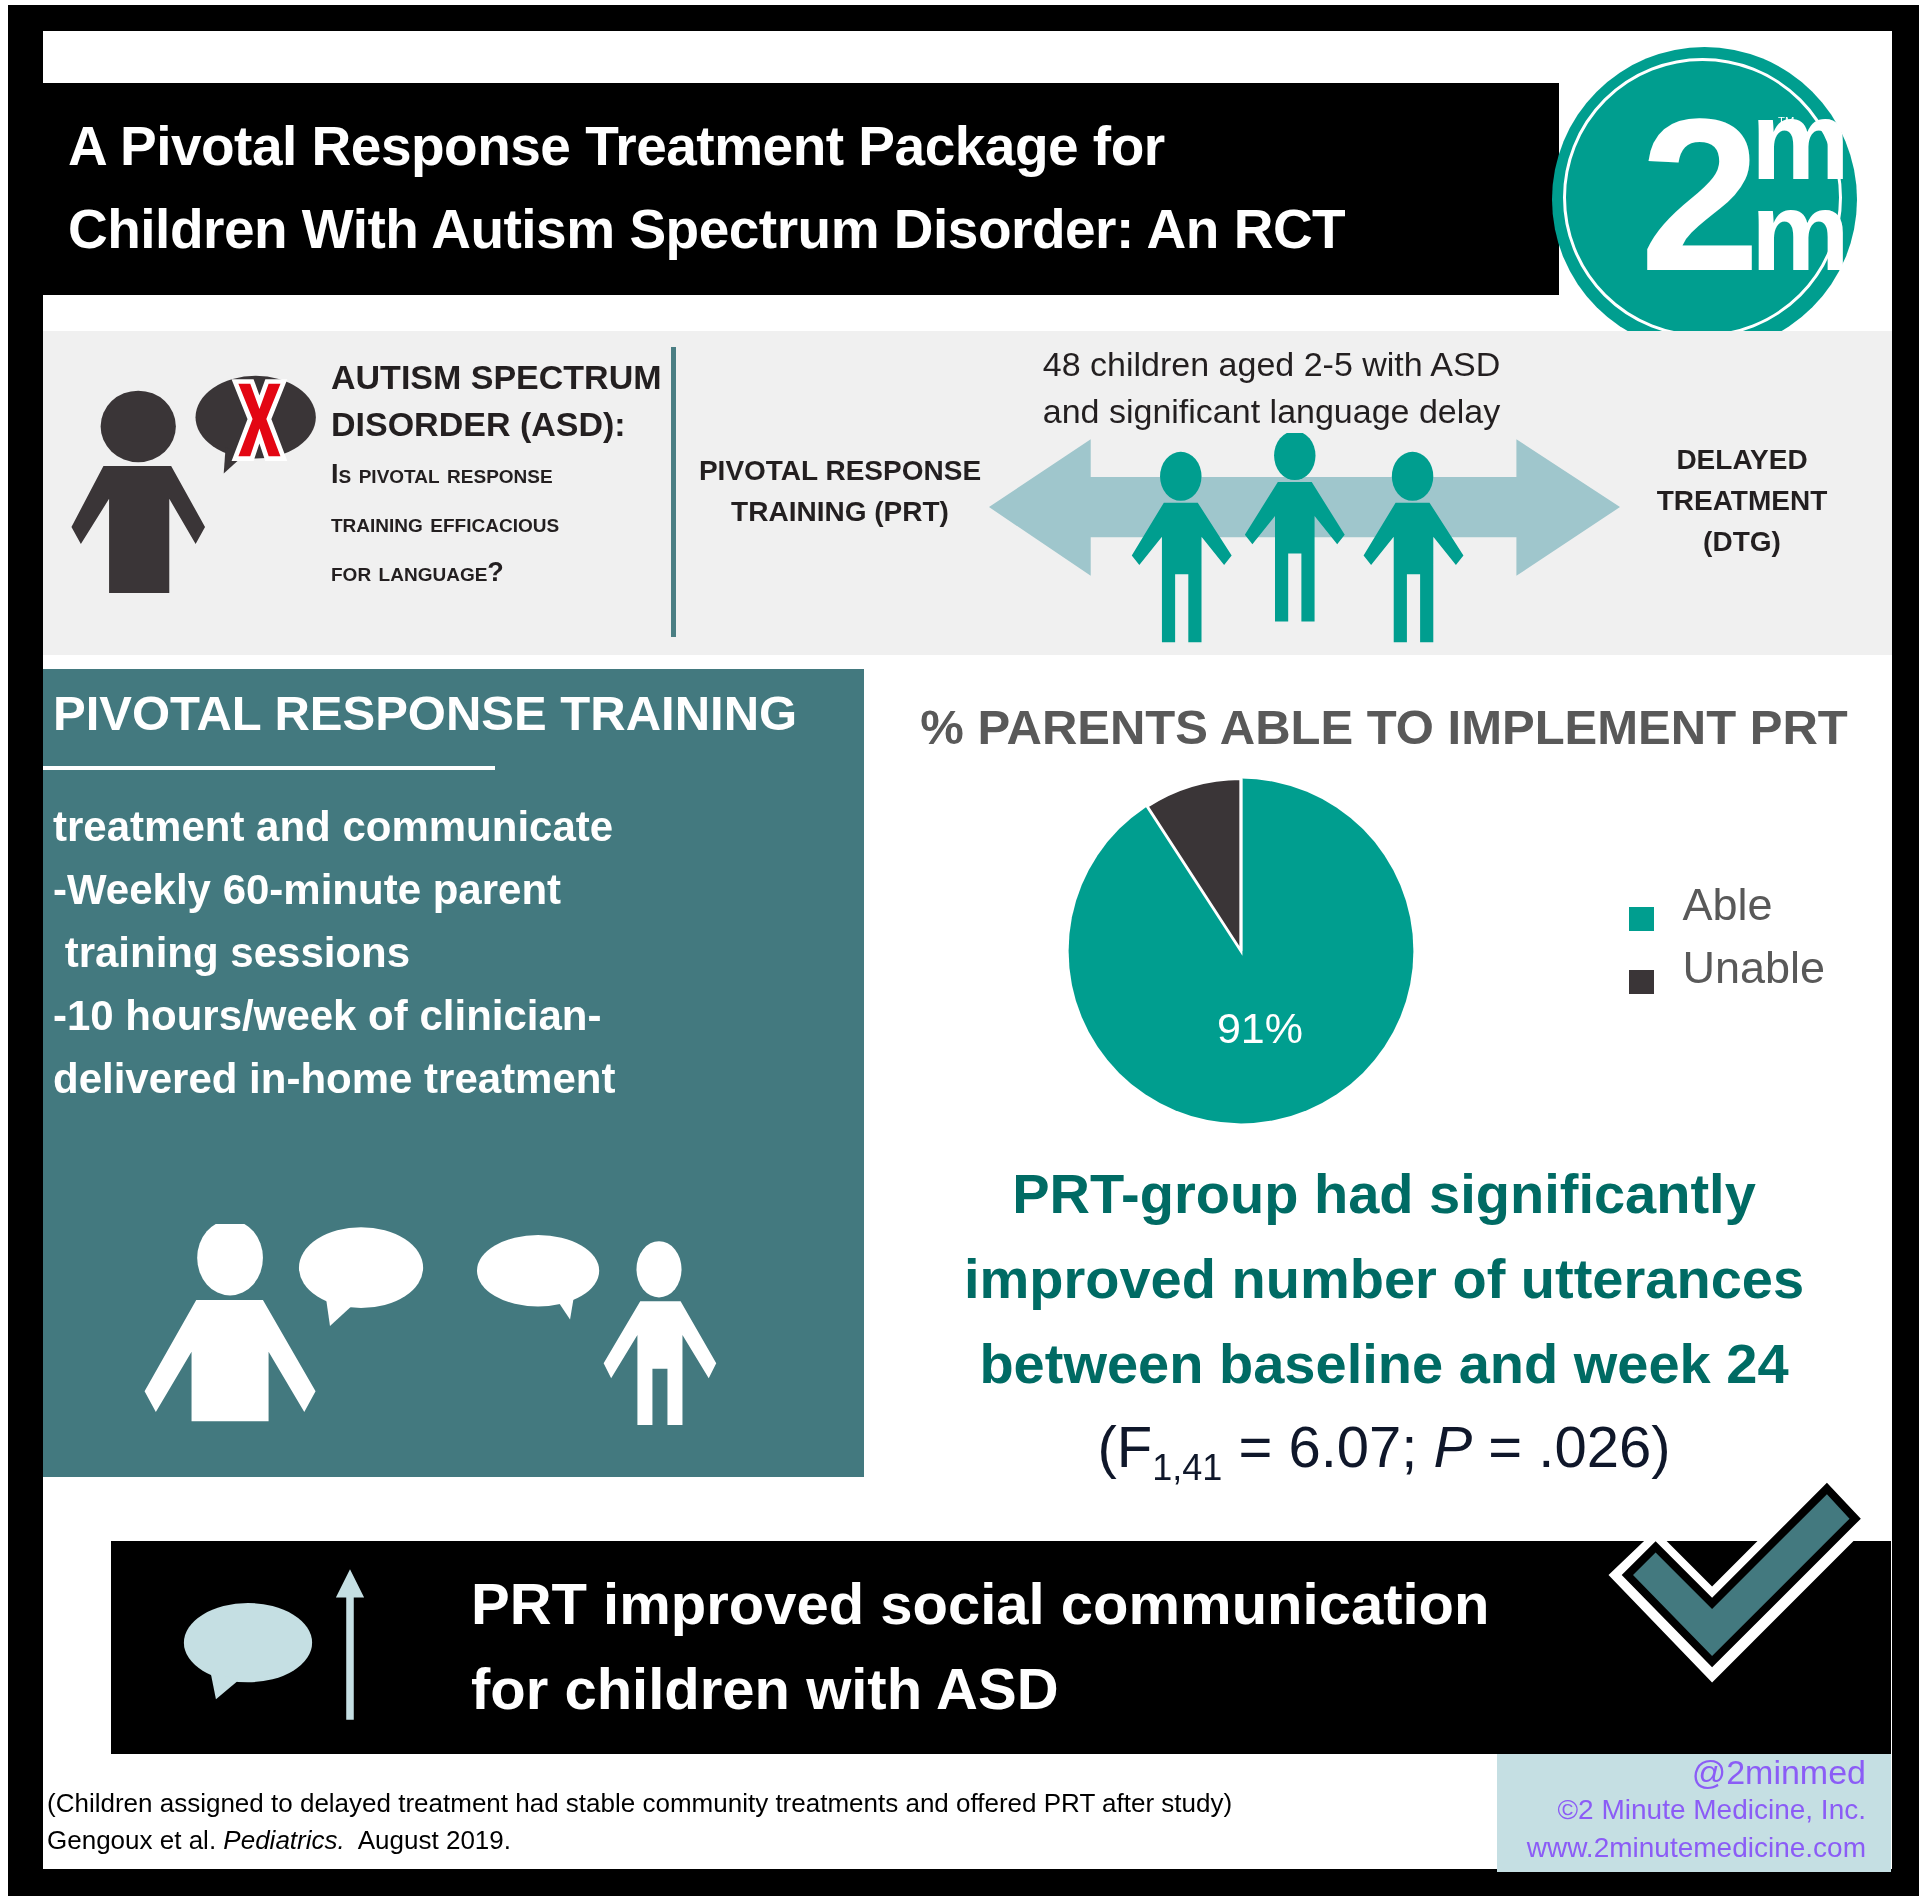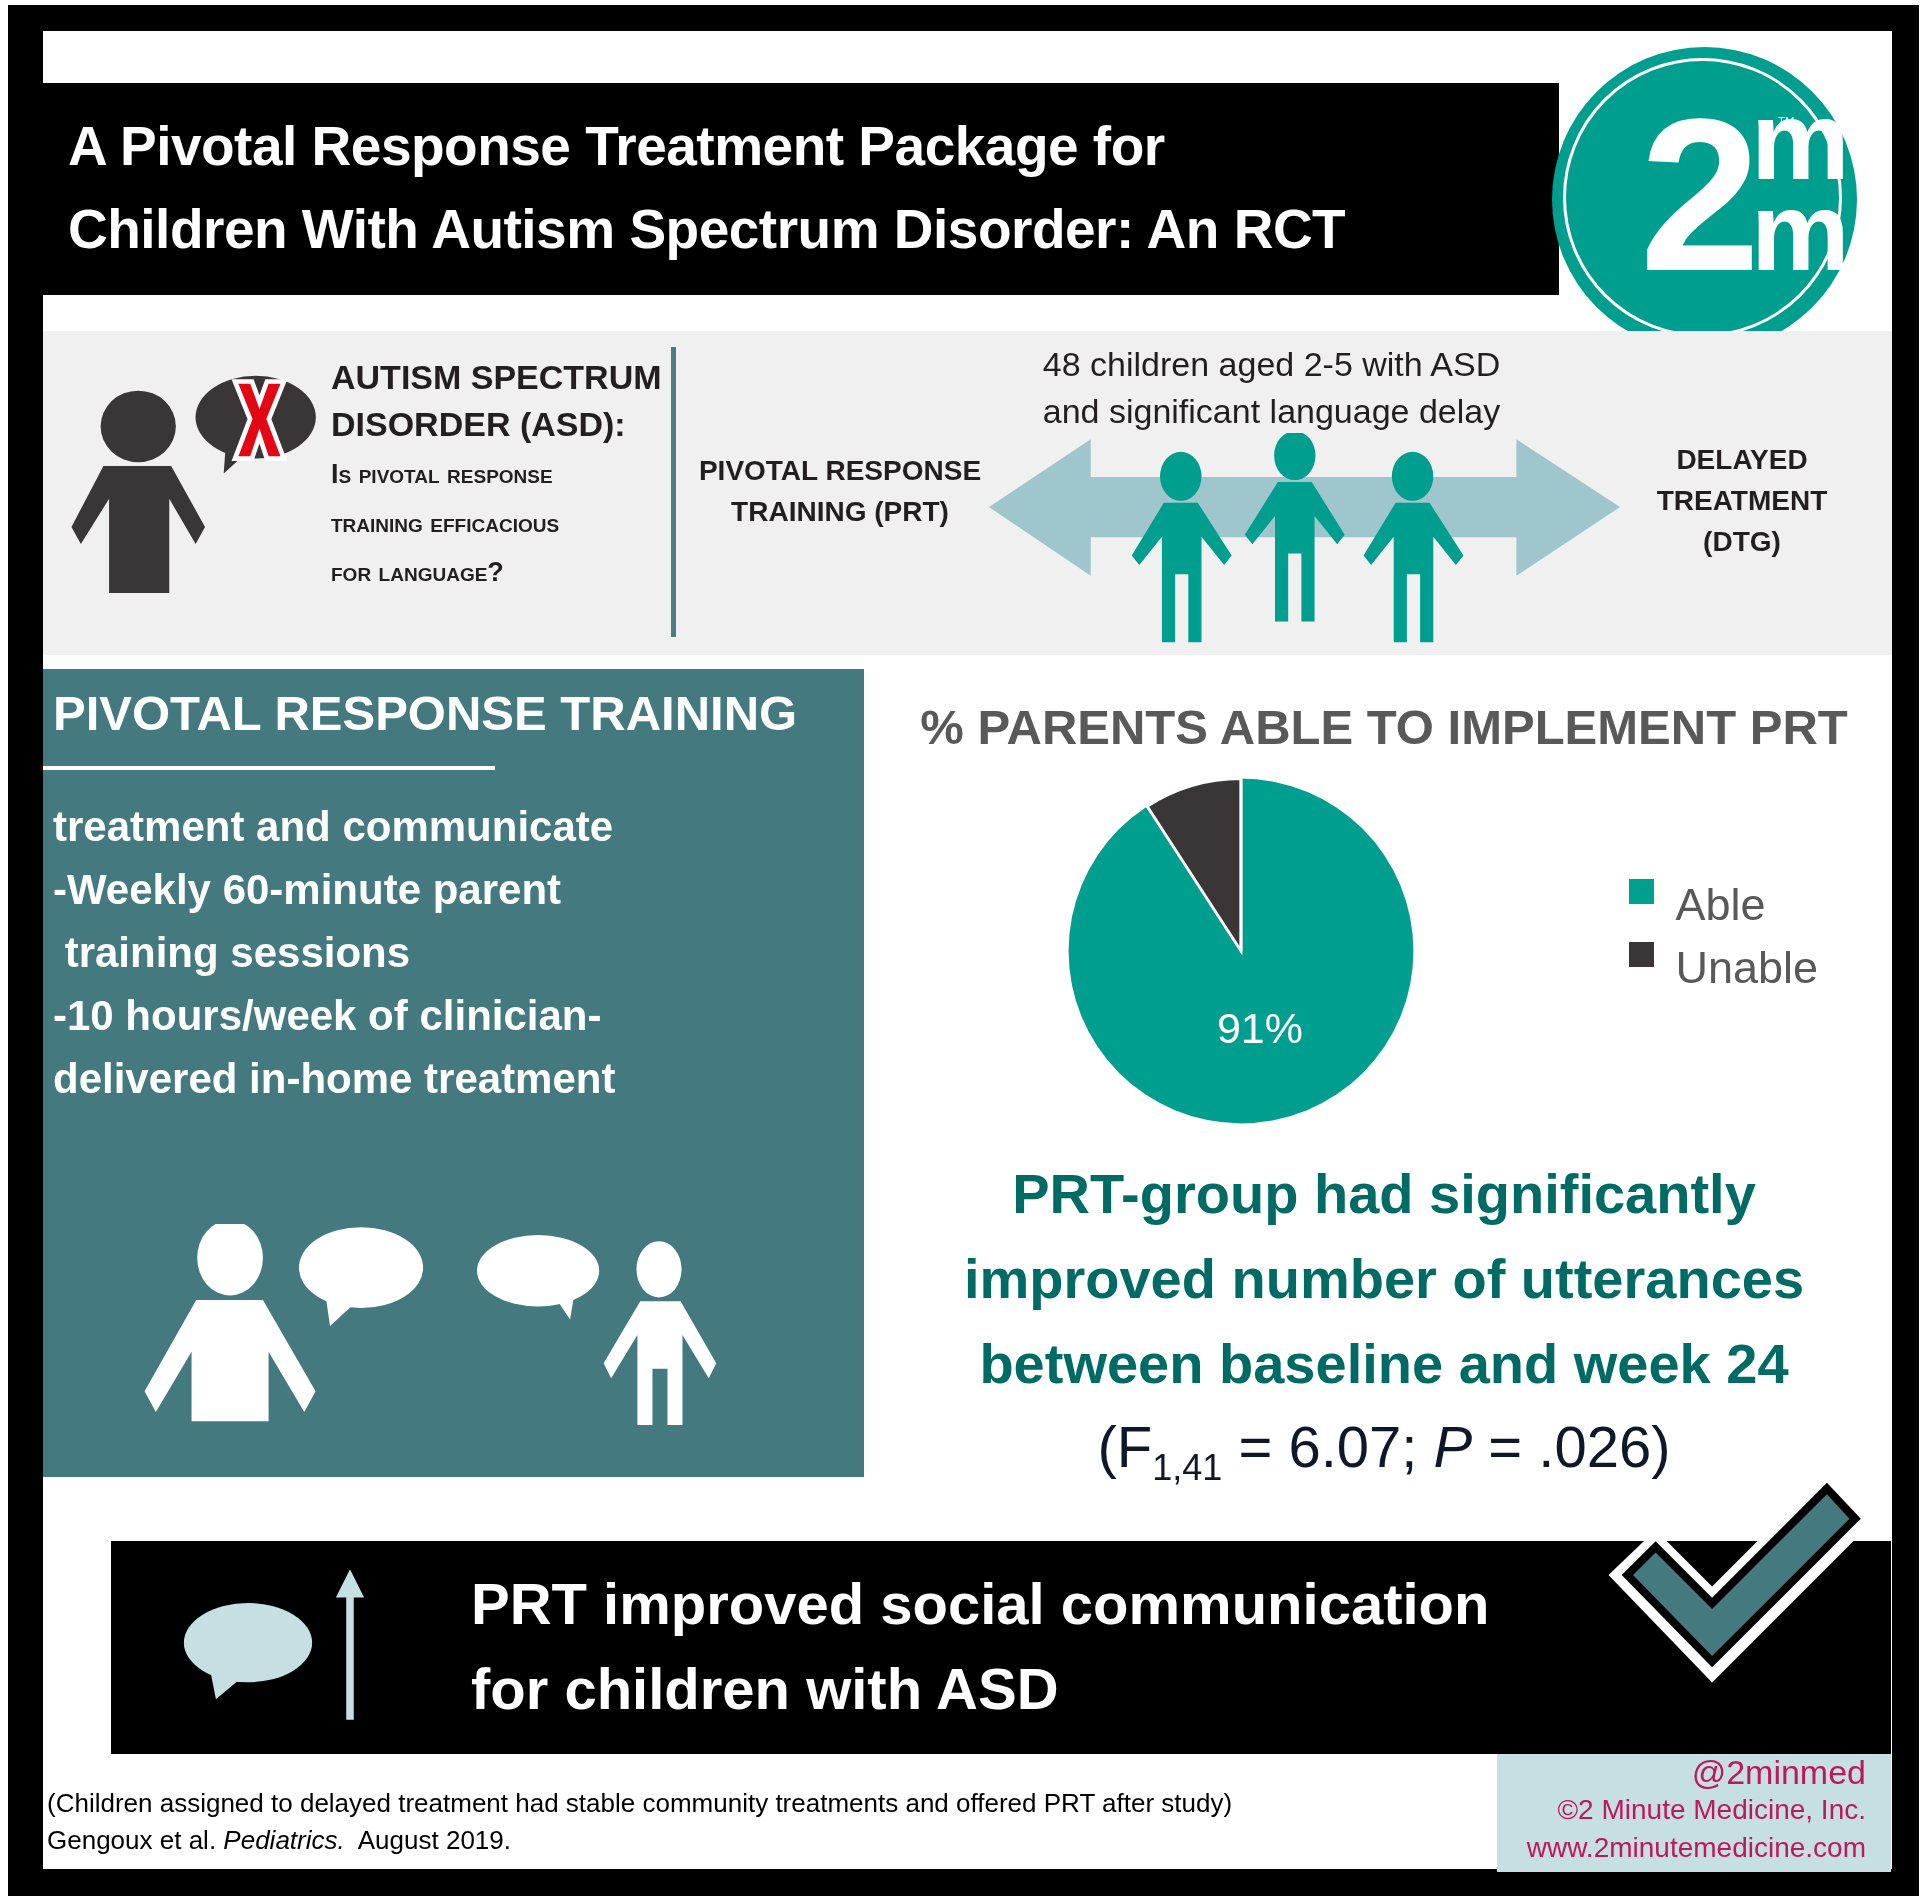--- a/index.html
+++ b/index.html
@@ -28,7 +28,7 @@
   .prt-list{left:53px;top:795px;width:810px;color:#fff;font-weight:bold;font-size:42px;line-height:63px;}
   .prt-list div{white-space:pre;}
   .chart-title{left:885px;top:697px;width:998px;text-align:center;color:#595959;font-weight:bold;font-size:49px;line-height:60px;}
-  .legend-item{font-size:45px;color:#595959;display:flex;align-items:flex-start;gap:22px;}
+  .legend-item{font-size:45px;color:#595959;display:flex;align-items:flex-end;gap:29px;}
   .legend-swatch{width:24.5px;height:24.5px;display:inline-block;}
   .finding{left:885px;top:1151px;width:998px;text-align:center;color:#006B64;font-weight:bold;font-size:56px;line-height:85px;}
   .stats{left:885px;top:1409px;width:998px;text-align:center;color:#0f172a;font-size:58px;line-height:75px;}

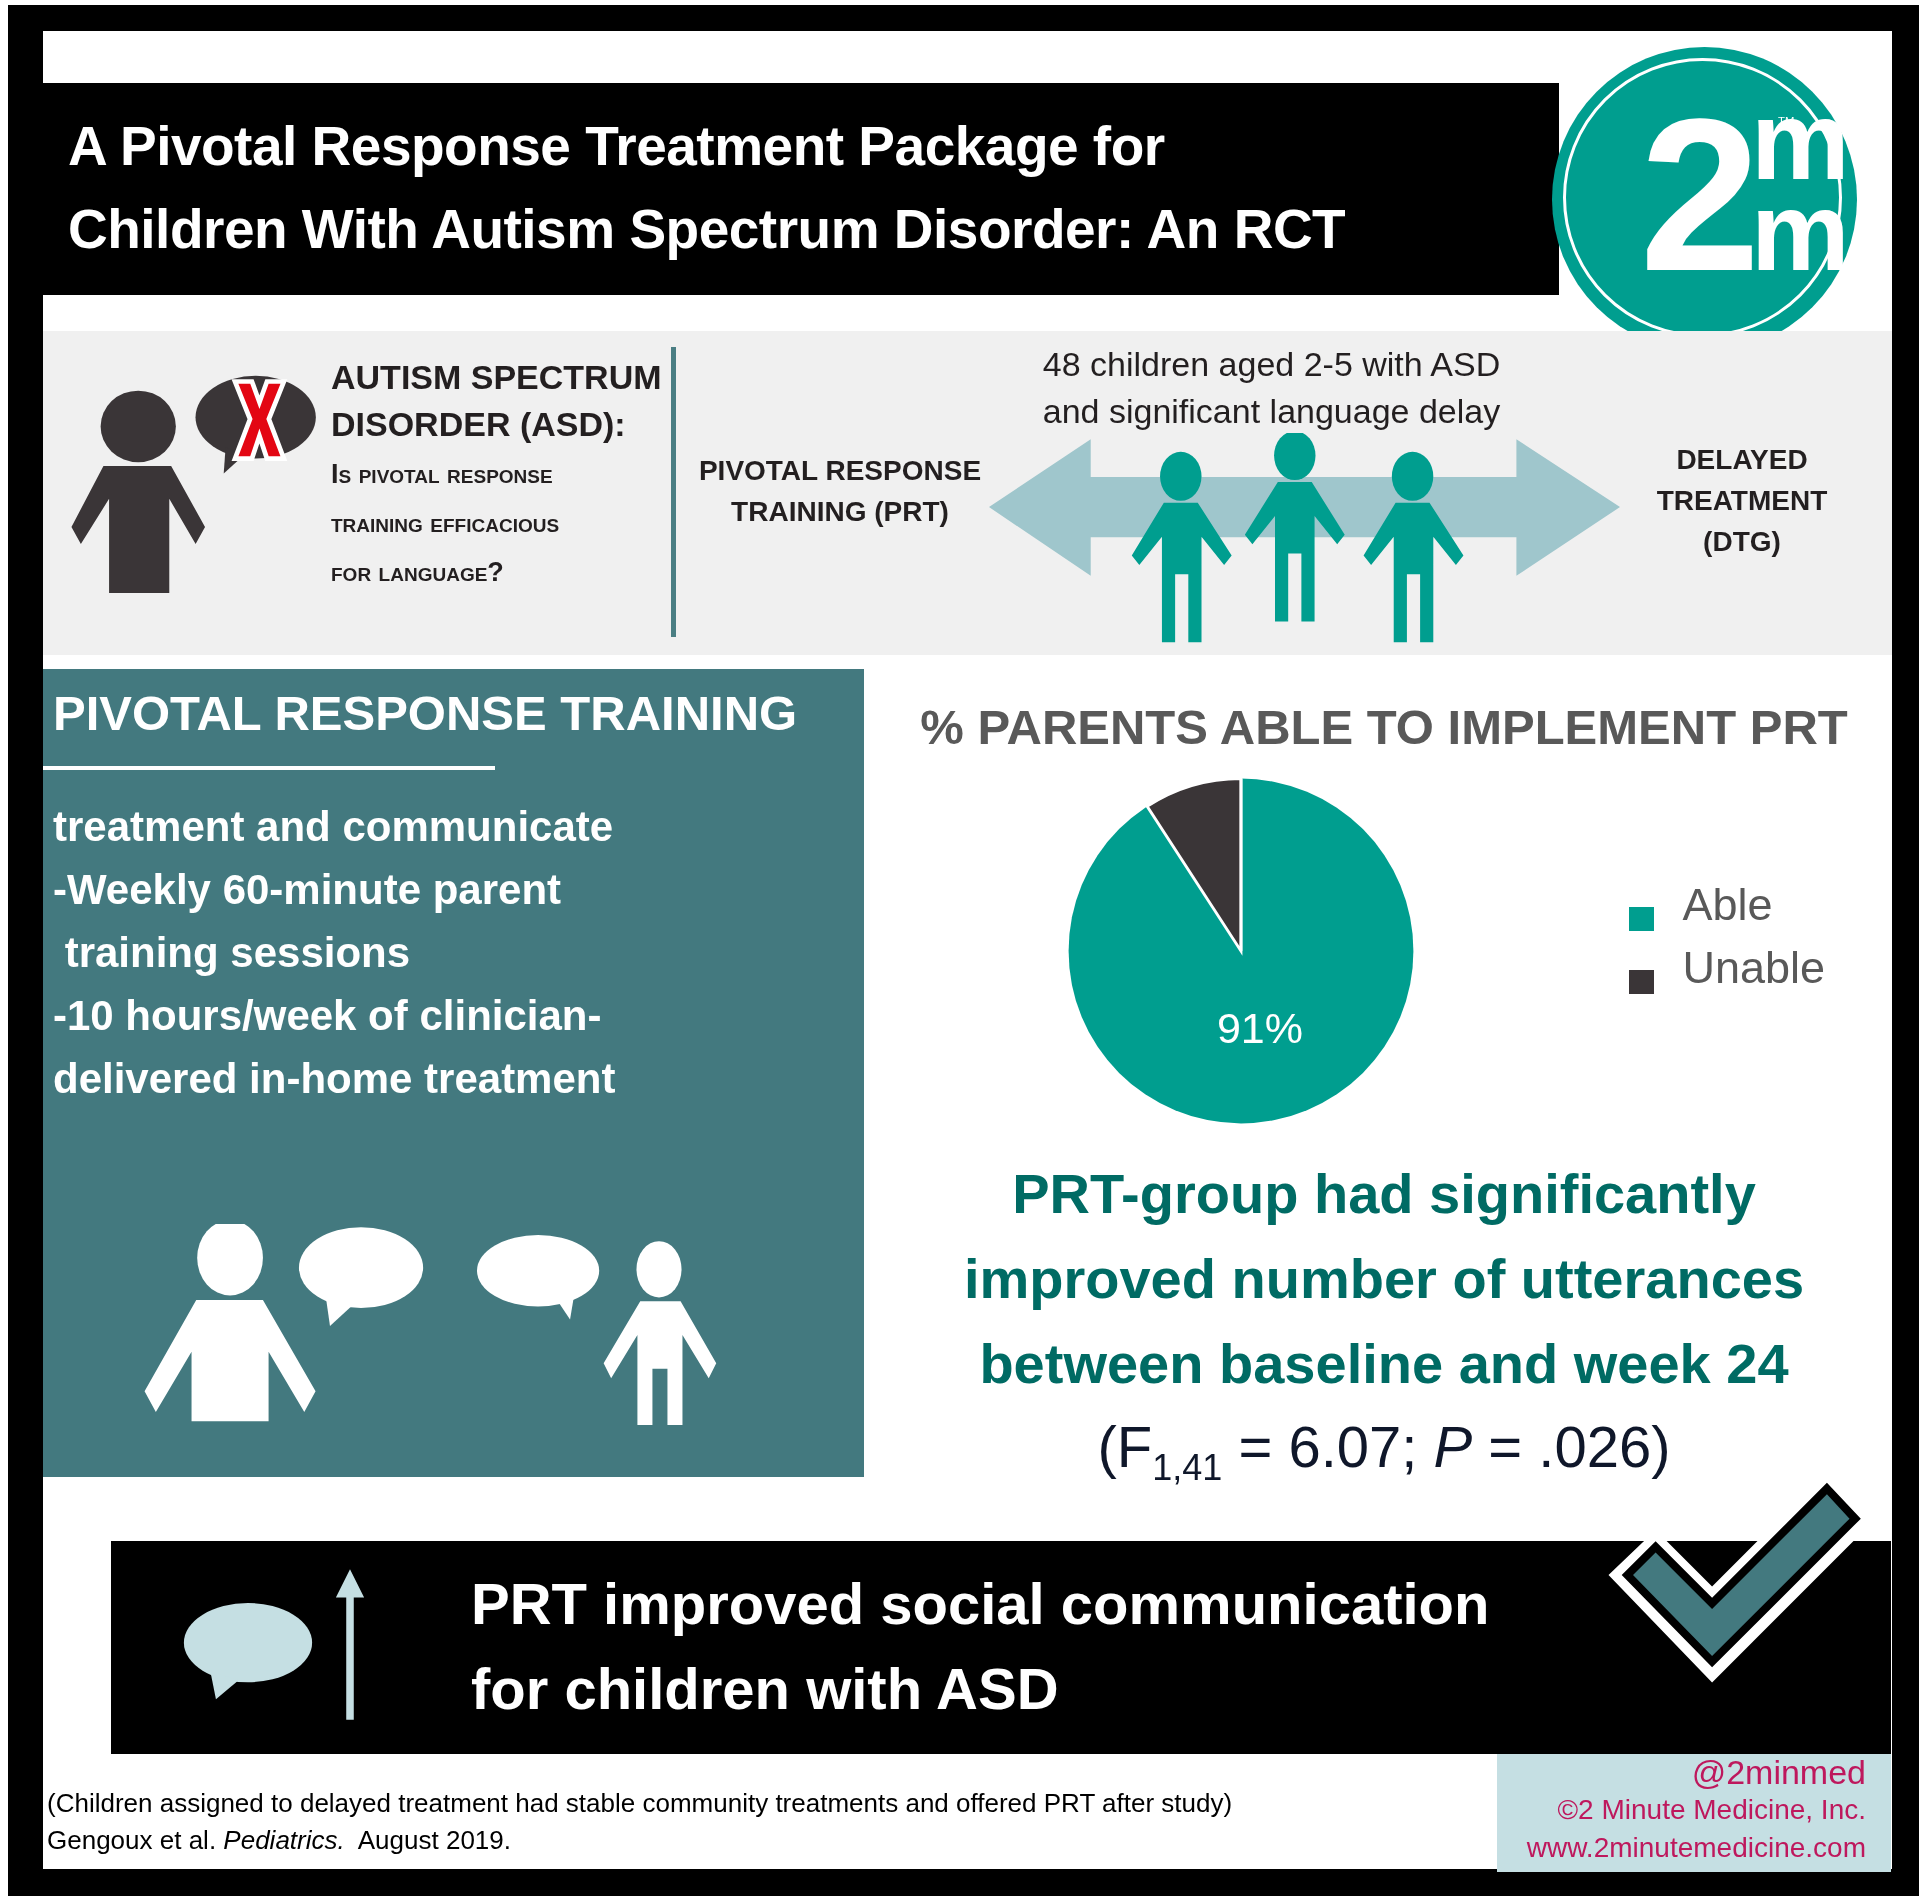--- a/index.html
+++ b/index.html
@@ -37,7 +37,7 @@
   .conclusion{left:471px;top:1561px;width:1130px;color:#fff;font-weight:bold;font-size:58px;line-height:85px;}
   .footnote{left:47px;top:1785px;width:1431px;color:#000;font-size:26px;line-height:37px;}
   .credit{left:1497px;top:1754px;width:394px;height:118px;background:#C5DFE3;}
-  .credit-text{left:1497px;top:1753px;width:369px;text-align:right;color:#be185d;font-size:28px;line-height:38px;}
+  .credit-text{left:1497px;top:1753px;width:369px;text-align:right;color:#8b5cf6;font-size:28px;line-height:38px;}
   .credit-text .handle{font-size:34px;}
 </style>
 </head>

